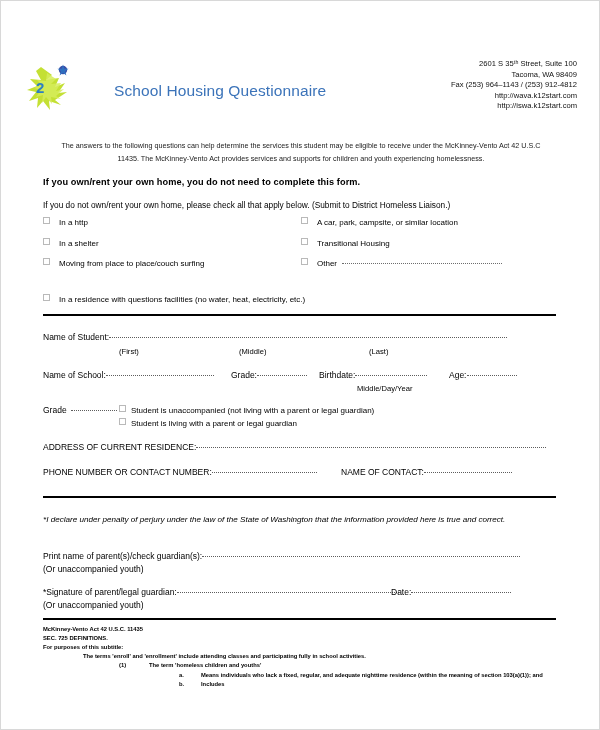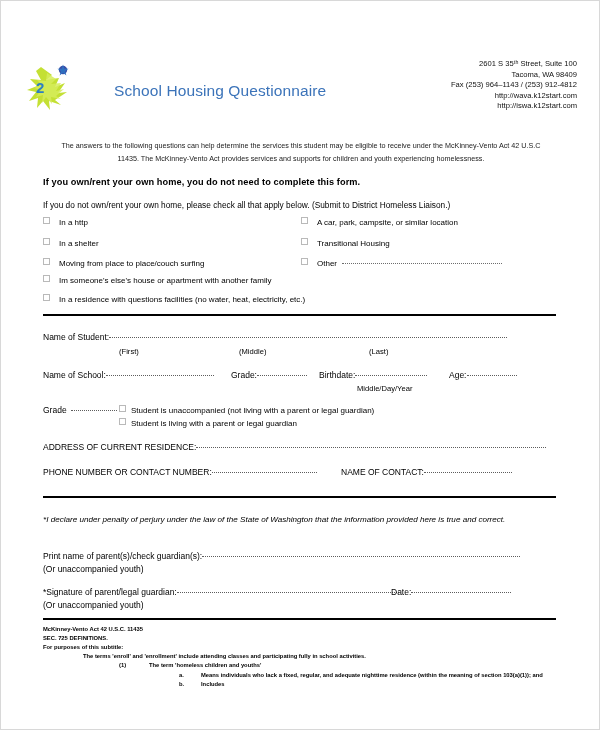--- a/index.html
+++ b/index.html
@@ -195,9 +195,6 @@
   <div class="chk col-left" style="top:257px">
     <span class="box"></span><span>Moving from place to place/couch surfing</span>
   </div>
-  <div class="chk col-left" style="top:274px">
-    <span class="box"></span><span>Im someone's else's house or apartment with another family</span>
-  </div>
   <div class="chk col-left" style="top:293px">
     <span class="box"></span><span>In a residence with questions facilities (no water, heat, electricity, etc.)</span>
   </div>

